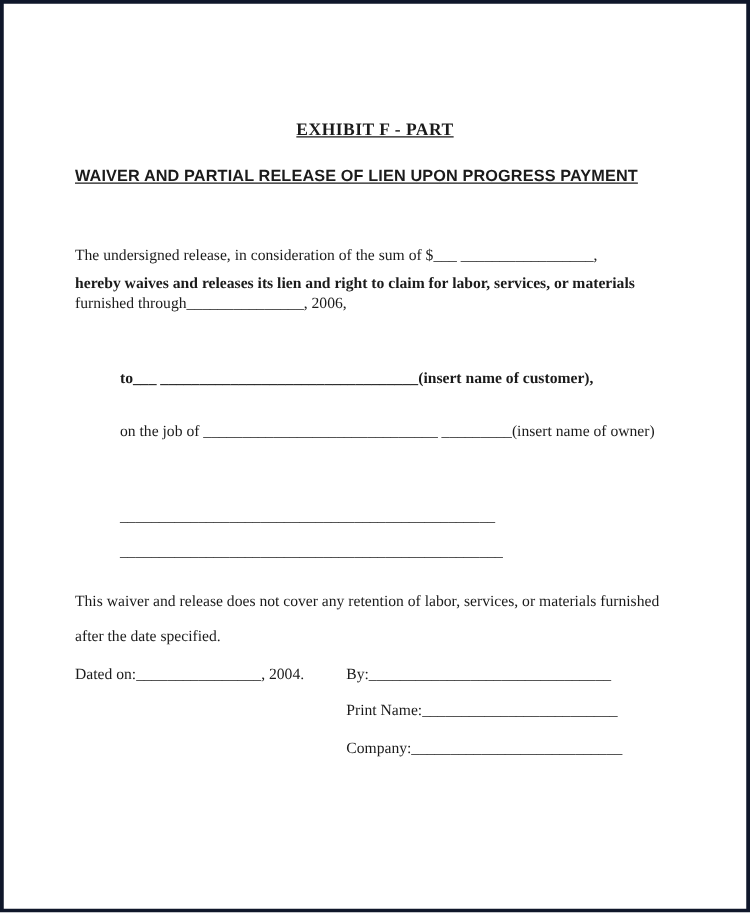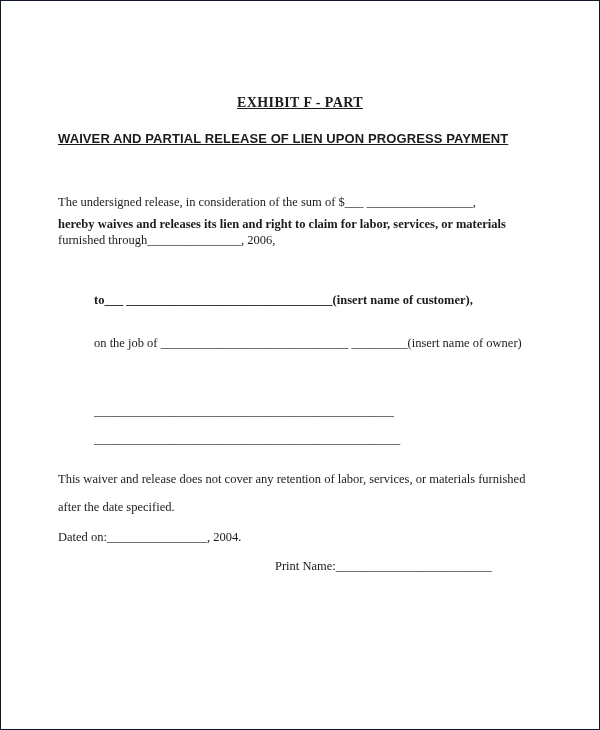--- a/index.html
+++ b/index.html
@@ -12,7 +12,7 @@
     width: 600px;
     height: 730px;
     background: #ffffff;
-    border: 1px solid #0f172a;
+    border: 3px solid #0f172a;
     box-sizing: border-box;
     font-family: "Liberation Serif", "DejaVu Serif", serif;
     font-size: 12.5px;

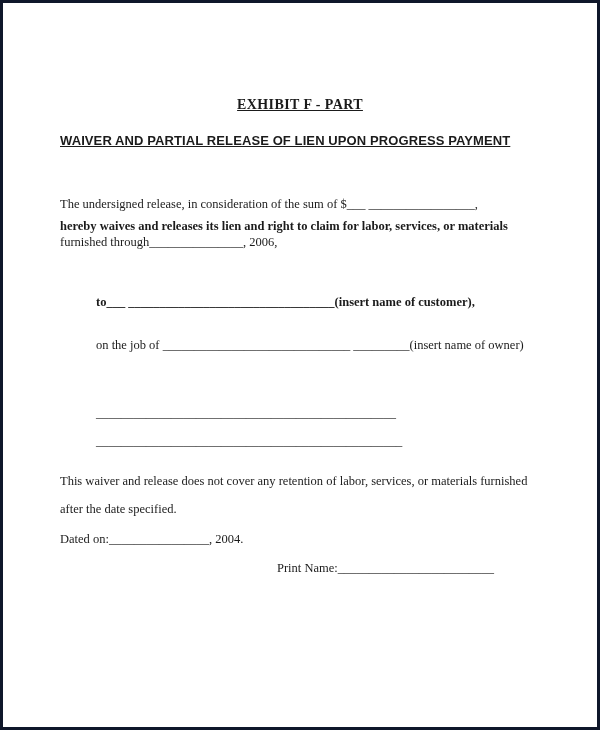--- a/index.html
+++ b/index.html
@@ -88,6 +88,7 @@
 
   <div class="t l-dated">Dated on:________________, 2004.</div>
 
+  <div class="t l-by">By:_______________________________</div>
 
   <div class="t l-print">Print Name:_________________________</div>
 

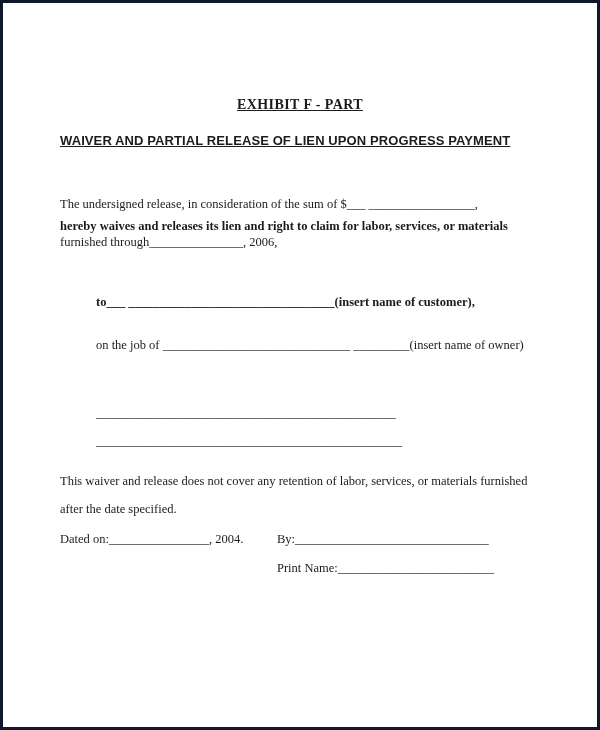--- a/index.html
+++ b/index.html
@@ -92,6 +92,7 @@
 
   <div class="t l-print">Print Name:_________________________</div>
 
+  <div class="t l-comp">Company:___________________________</div>
 
 </div>
 

